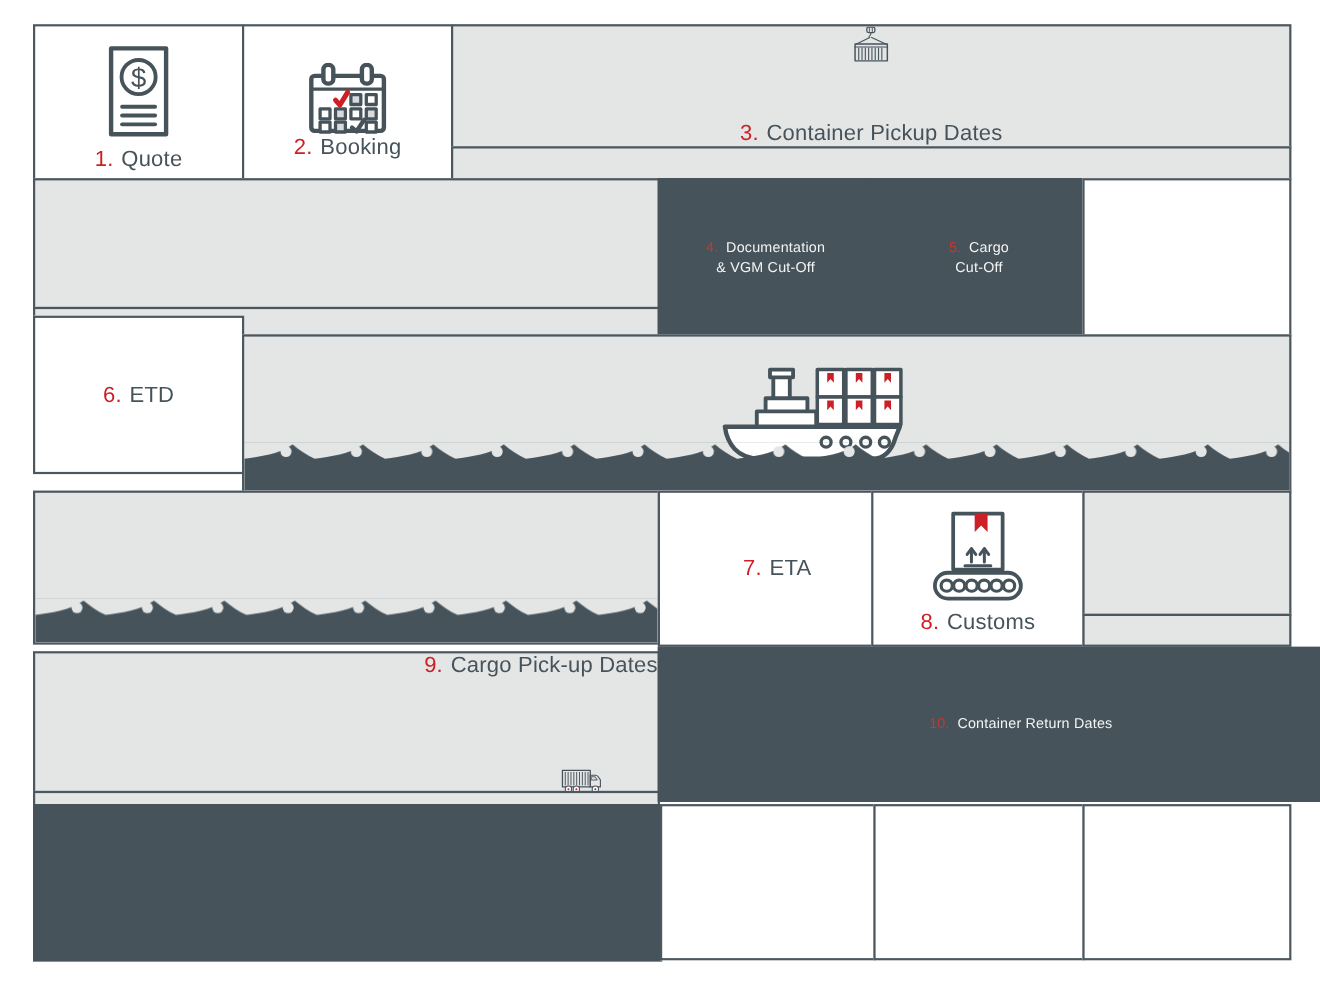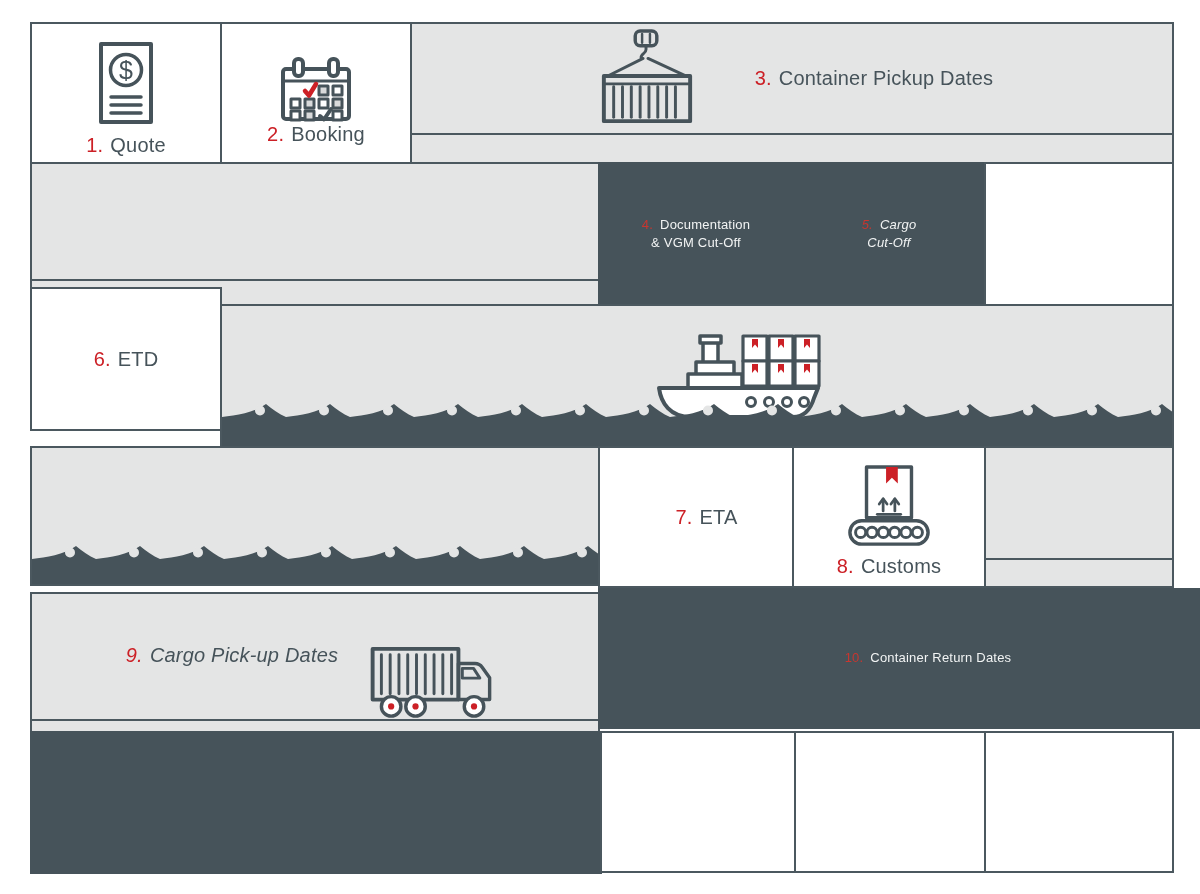--- a/index.html
+++ b/index.html
@@ -19,7 +19,7 @@
   .cell.dark{background:var(--dark-slate);border-color:var(--dark-slate);}
   .cell.sea{overflow:hidden;}
   .flexc{display:flex;flex-direction:column;align-items:center;justify-content:center;}
-  .flexr{display:flex;flex-direction:row;align-items:center;justify-content:center;}
+  .flexr{display:flex;flex-direction:column;align-items:center;justify-content:center;}
   .lbl{font-size:20px;color:var(--dark-slate);letter-spacing:.2px;white-space:nowrap;}
   .num{color:var(--accent-red);margin-right:7px;}
   .lbl-dark{font-size:13px;color:var(--off-white);text-align:center;line-height:1.4;letter-spacing:.2px;}

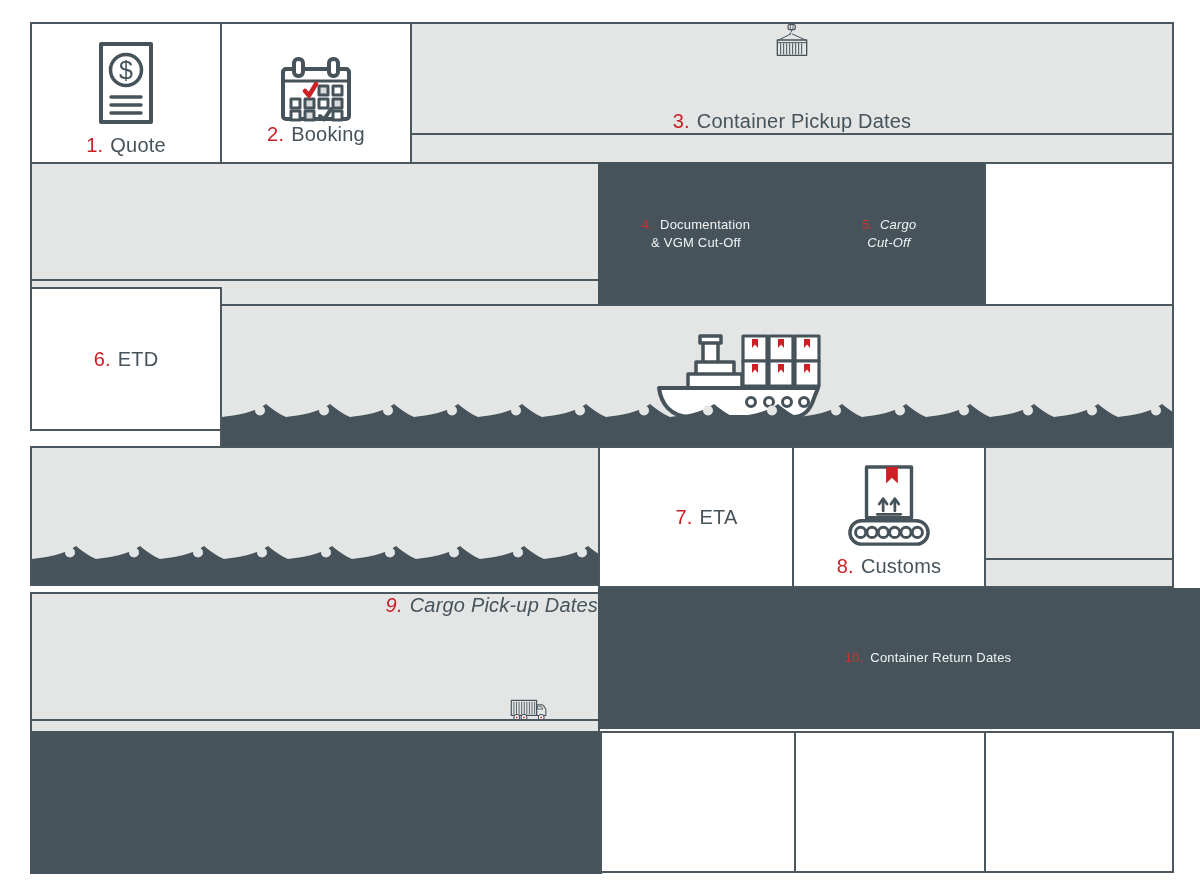--- a/index.html
+++ b/index.html
@@ -24,7 +24,7 @@
   .num{color:var(--accent-red);margin-right:7px;}
   .lbl-dark{font-size:13px;color:var(--off-white);text-align:center;line-height:1.4;letter-spacing:.2px;}
   .lbl-dark .num{color:#c8362f;}
-  .divider-light{border-left:2px solid #c4b5fd;font-style:italic;}
+  .divider-light{border-left:4px solid #c4b5fd;}
   
   .ol{fill:none;stroke:var(--dark-slate);stroke-linecap:round;stroke-linejoin:round;}
   .fw{fill:#ffffff;stroke:var(--dark-slate);stroke-linejoin:round;}

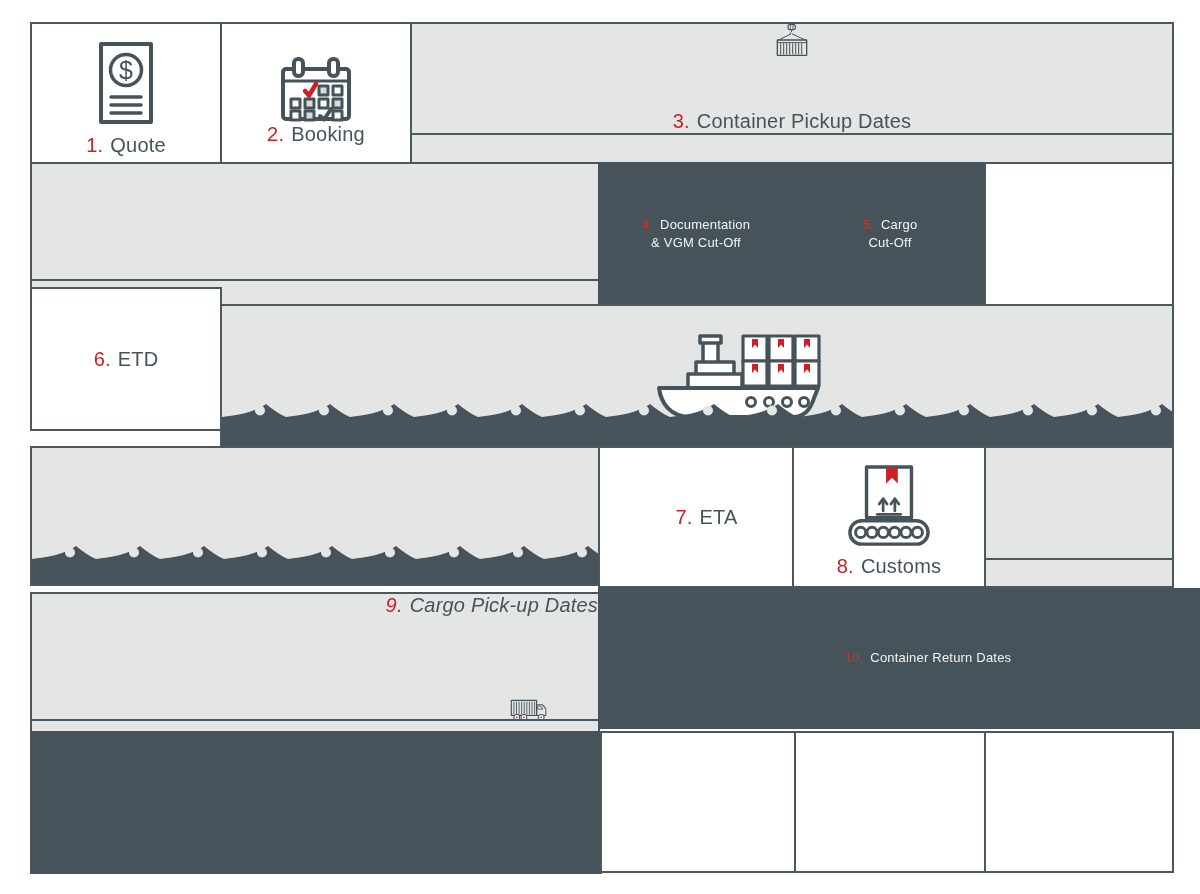--- a/index.html
+++ b/index.html
@@ -207,7 +207,7 @@
   <div class="cell gray" style="left:984px;top:558px;width:190px;height:30px;"></div>
 
   <div class="cell gray flexr" style="left:30px;top:592px;width:570px;height:129px;gap:30px;align-items:flex-end;padding-bottom:0;">
-    <div class="lbl" style="margin-bottom:52px;font-style:italic;"><span class="num">9.</span><span>Cargo Pick-up Dates</span></div>
+    <div class="lbl" style="margin-bottom:52px;"><span class="num">9.</span><span>Cargo Pick-up Dates</span></div>
     <svg width="136" height="78" viewBox="0 0 136 80" style="margin-bottom:-3px;">
       <rect class="ol" x="3" y="5" width="88" height="52" stroke-width="4"></rect>
       <g class="ol" stroke-width="3">

